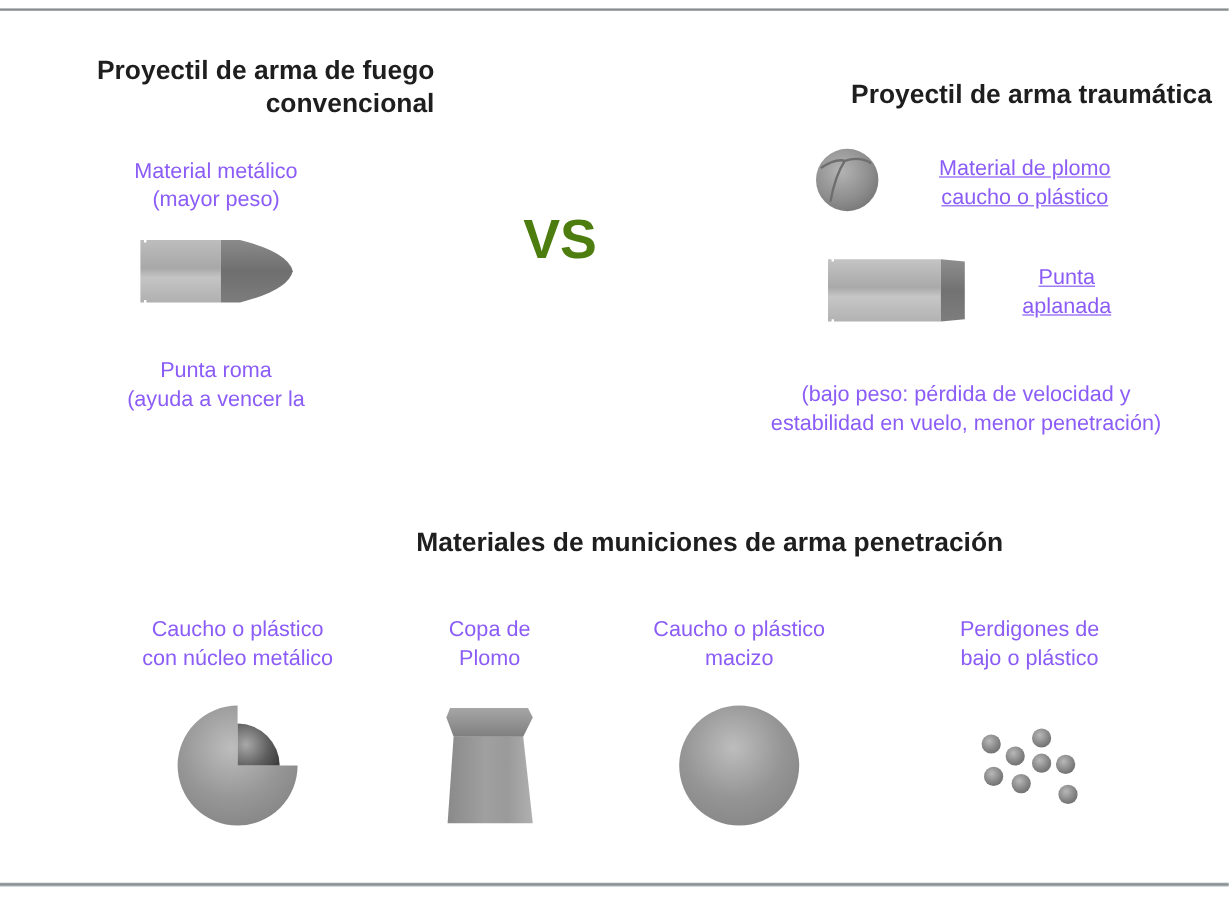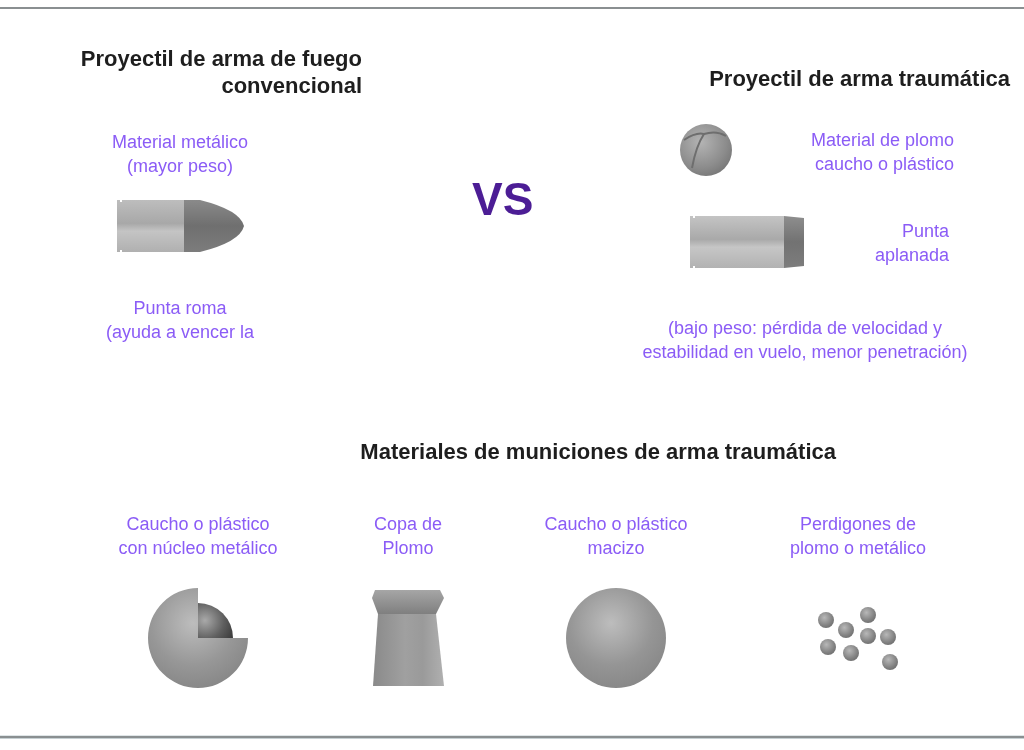--- a/index.html
+++ b/index.html
@@ -11,7 +11,7 @@
     .abs { position: absolute; }
     .title { font-weight: bold; font-size: 22px; line-height: 27px; text-align: right; color: #1e1e1e; }
     .label { font-size: 18px; line-height: 24px; text-align: center; color: #8b5cf6; }
-    .label.left { text-align: right; }
+    .label.left { text-align: center; text-decoration: underline; }
     .vs { font-weight: bold; font-size: 46px; color: #4c1d95; margin-left: 36px; }
     svg { position: absolute; overflow: visible; }
   </style>

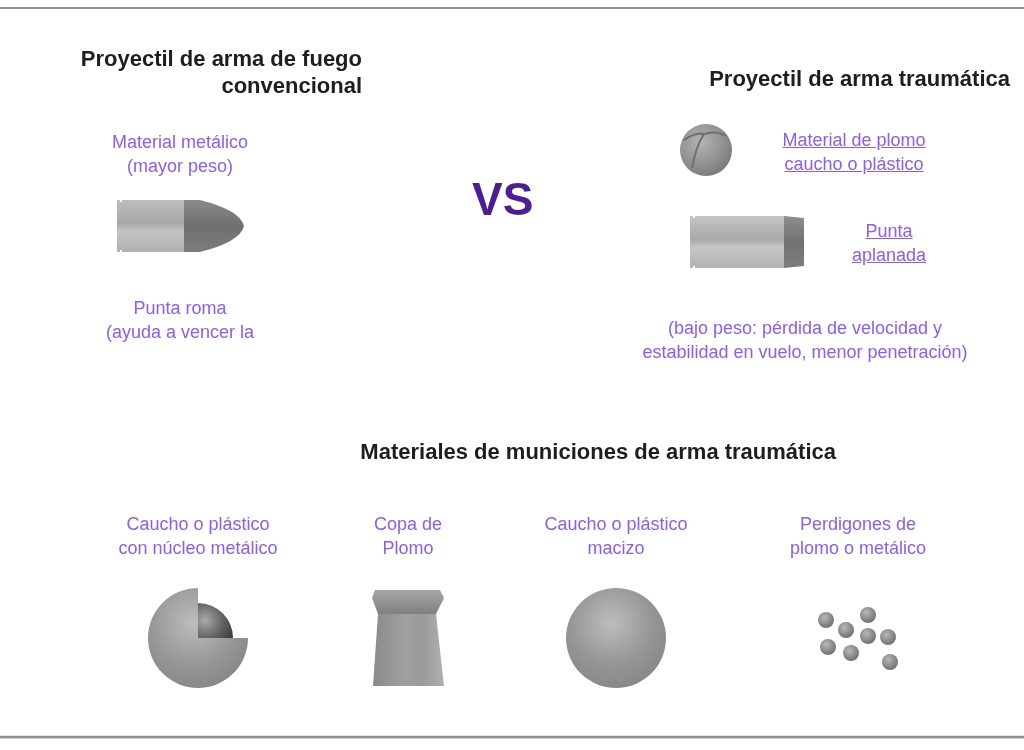--- a/index.html
+++ b/index.html
@@ -12,7 +12,7 @@
     .title { font-weight: bold; font-size: 22px; line-height: 27px; text-align: right; color: #1e1e1e; }
     .label { font-size: 18px; line-height: 24px; text-align: center; color: #8b5cf6; }
     .label.left { text-align: center; text-decoration: underline; }
-    .vs { font-weight: bold; font-size: 46px; color: #4c1d95; margin-left: 36px; }
+    .vs { font-weight: bold; font-size: 46px; color: #4d7c0f; }
     svg { position: absolute; overflow: visible; }
   </style>
 </head>

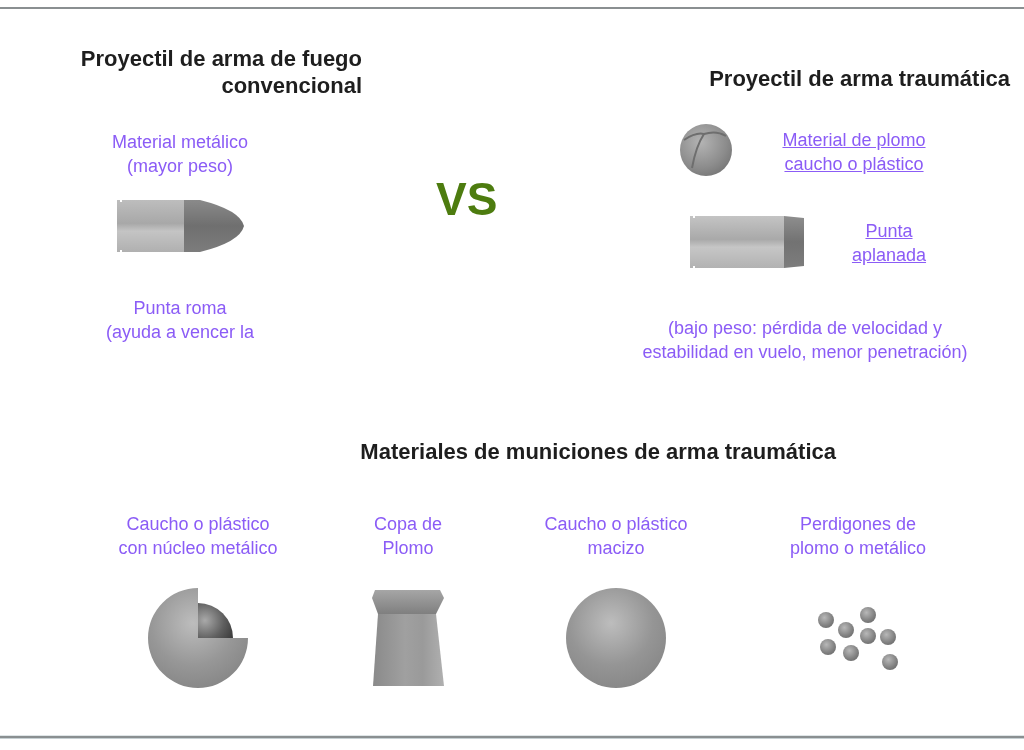--- a/index.html
+++ b/index.html
@@ -100,7 +100,7 @@
   <div>estabilidad en vuelo, menor penetración)</div>
 </div>
 
-<div class="abs title" style="left:200px; top:438px; width:636px;">Materiales de municiones de arma traumática</div>
+<div class="abs title" style="left:200px; top:438px; width:636px;">Materiales de municiones de arma penetración</div>
 
 <div class="abs label" style="left:88px; top:512px; width:220px;">
   <div>Caucho o plástico</div>

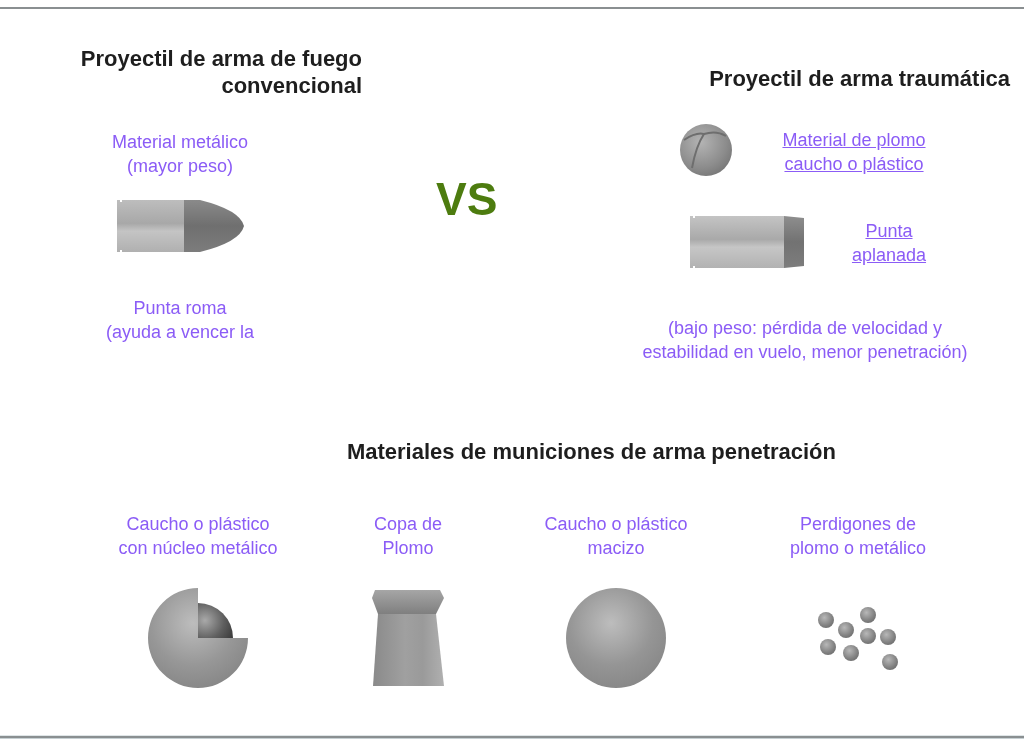--- a/index.html
+++ b/index.html
@@ -116,7 +116,7 @@
 </div>
 <div class="abs label" style="left:748px; top:512px; width:220px;">
   <div>Perdigones de</div>
-  <div>plomo o metálico</div>
+  <div>bajo o plástico</div>
 </div>
 
 <svg width="120" height="120" style="left:140px; top:580px;">

